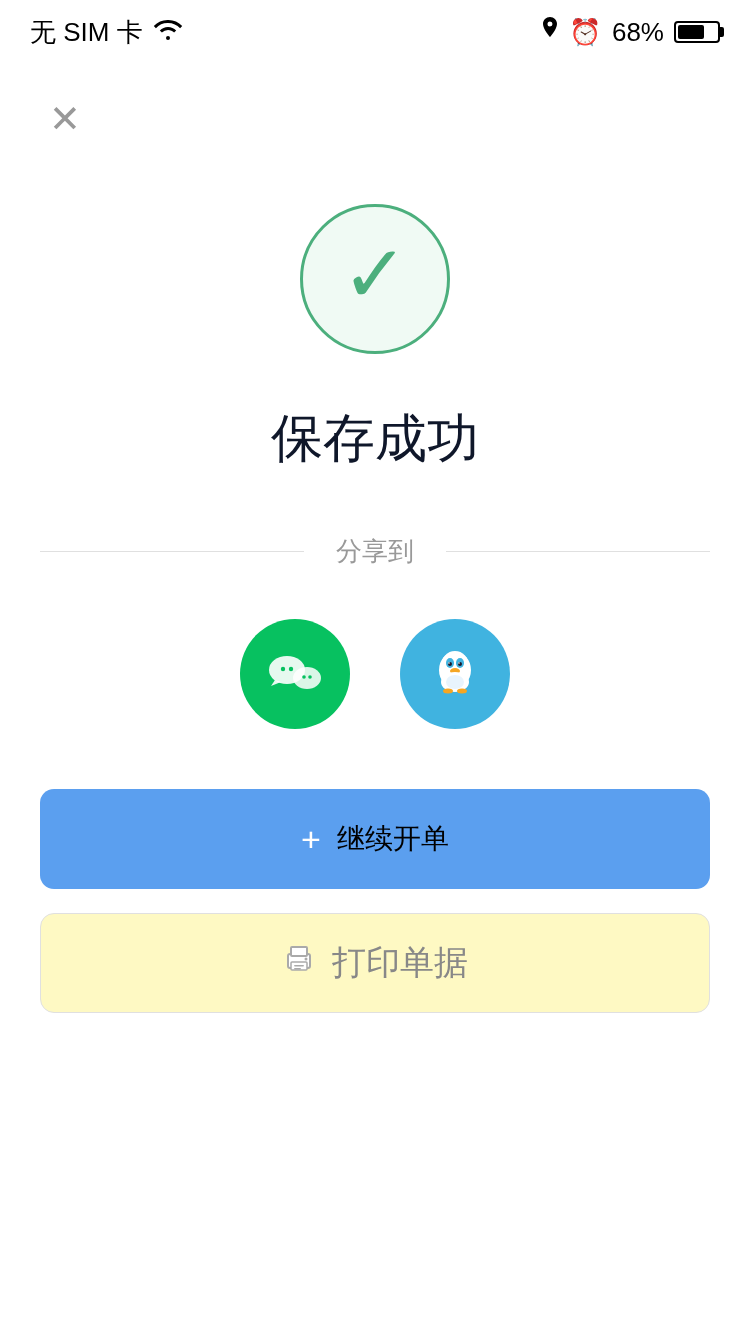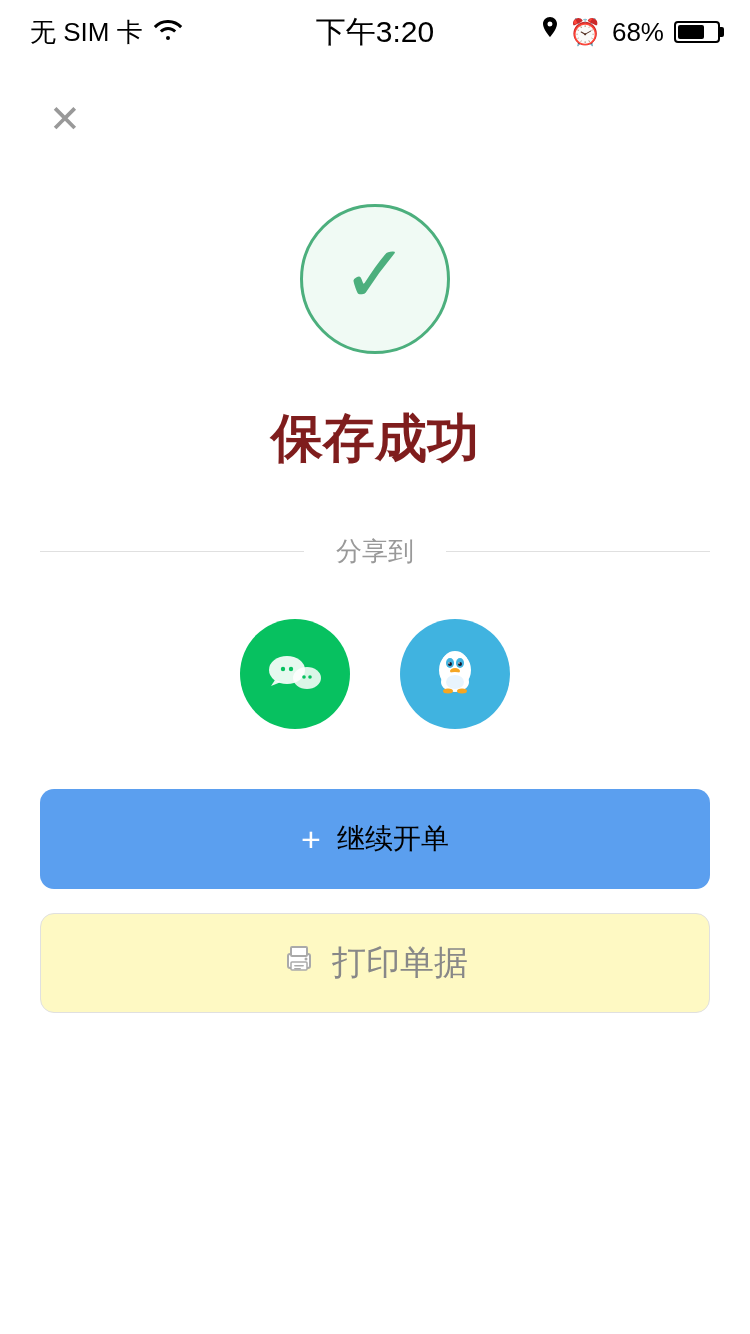--- a/index.html
+++ b/index.html
@@ -278,7 +278,6 @@
       </svg>
     </span>
   </div>
-  <div class="status-center">下午3:20</div>
   <div class="status-right">
     <span>
       <svg width="20" height="24" viewBox="0 0 20 24" fill="none">

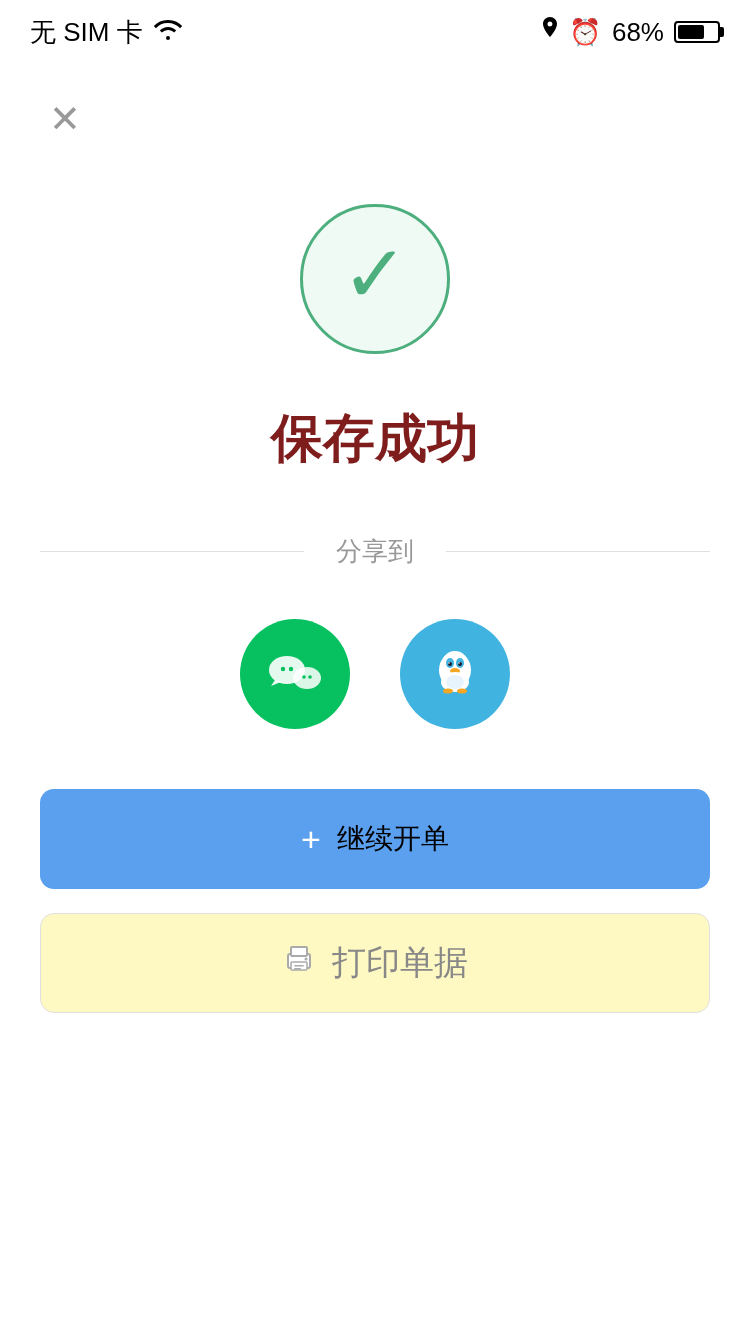--- a/index.html
+++ b/index.html
@@ -140,8 +140,8 @@
     
     .success-title {
       font-size: 52px;
-      color: #7f1d1d;
-      font-weight: 700;
+      color: #0f172a;
+      font-weight: 400;
       margin-bottom: 60px;
     }
 

